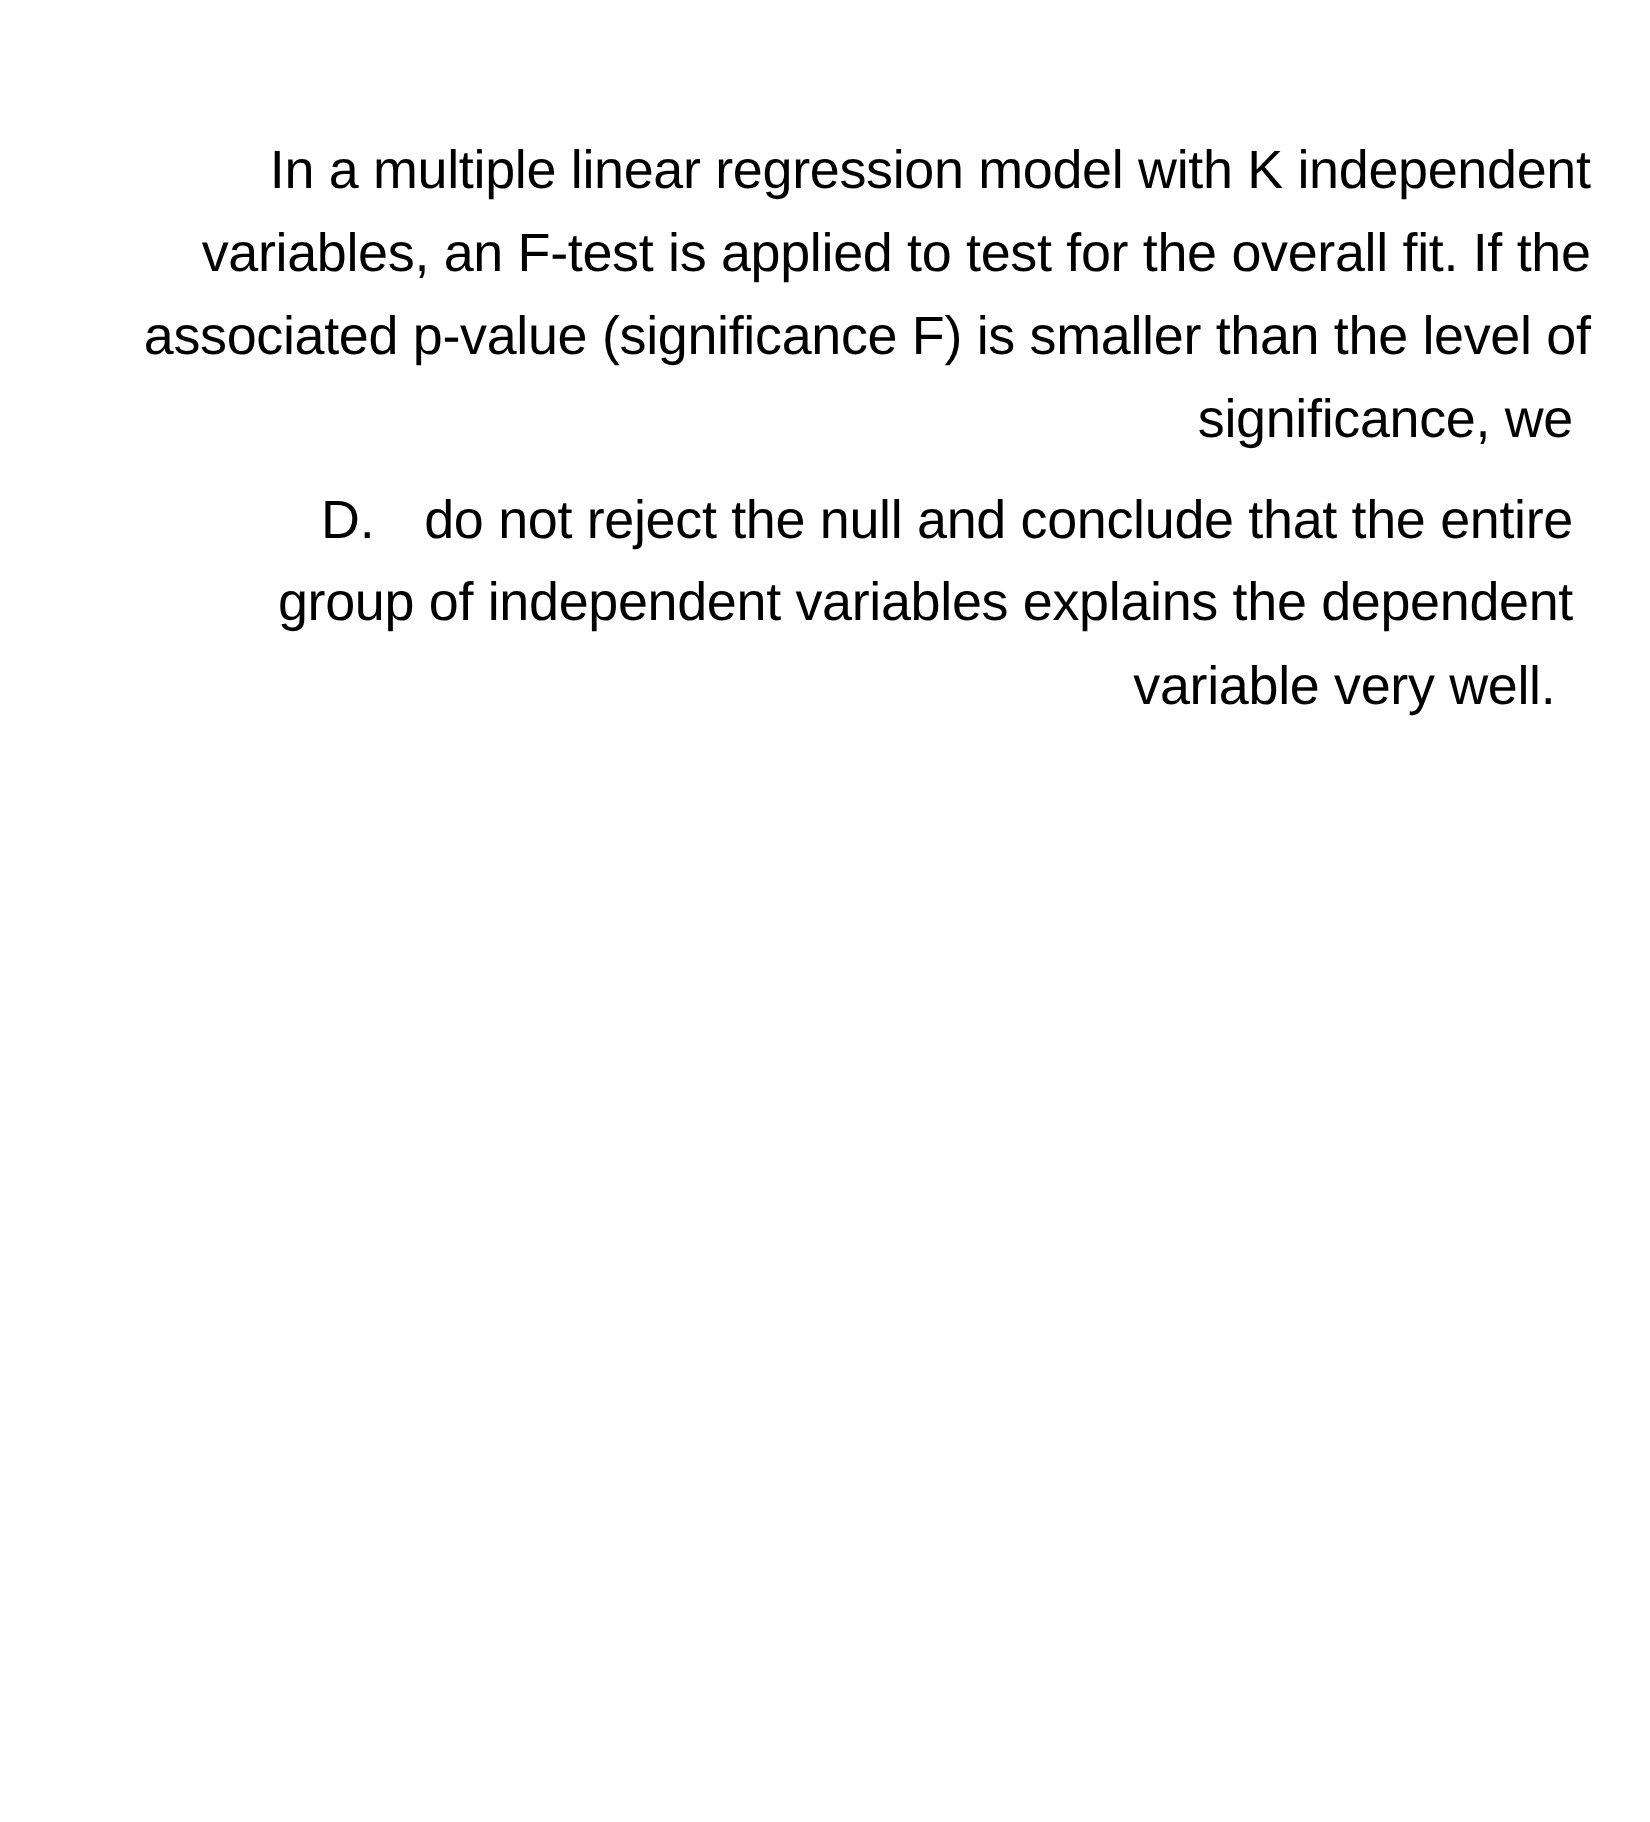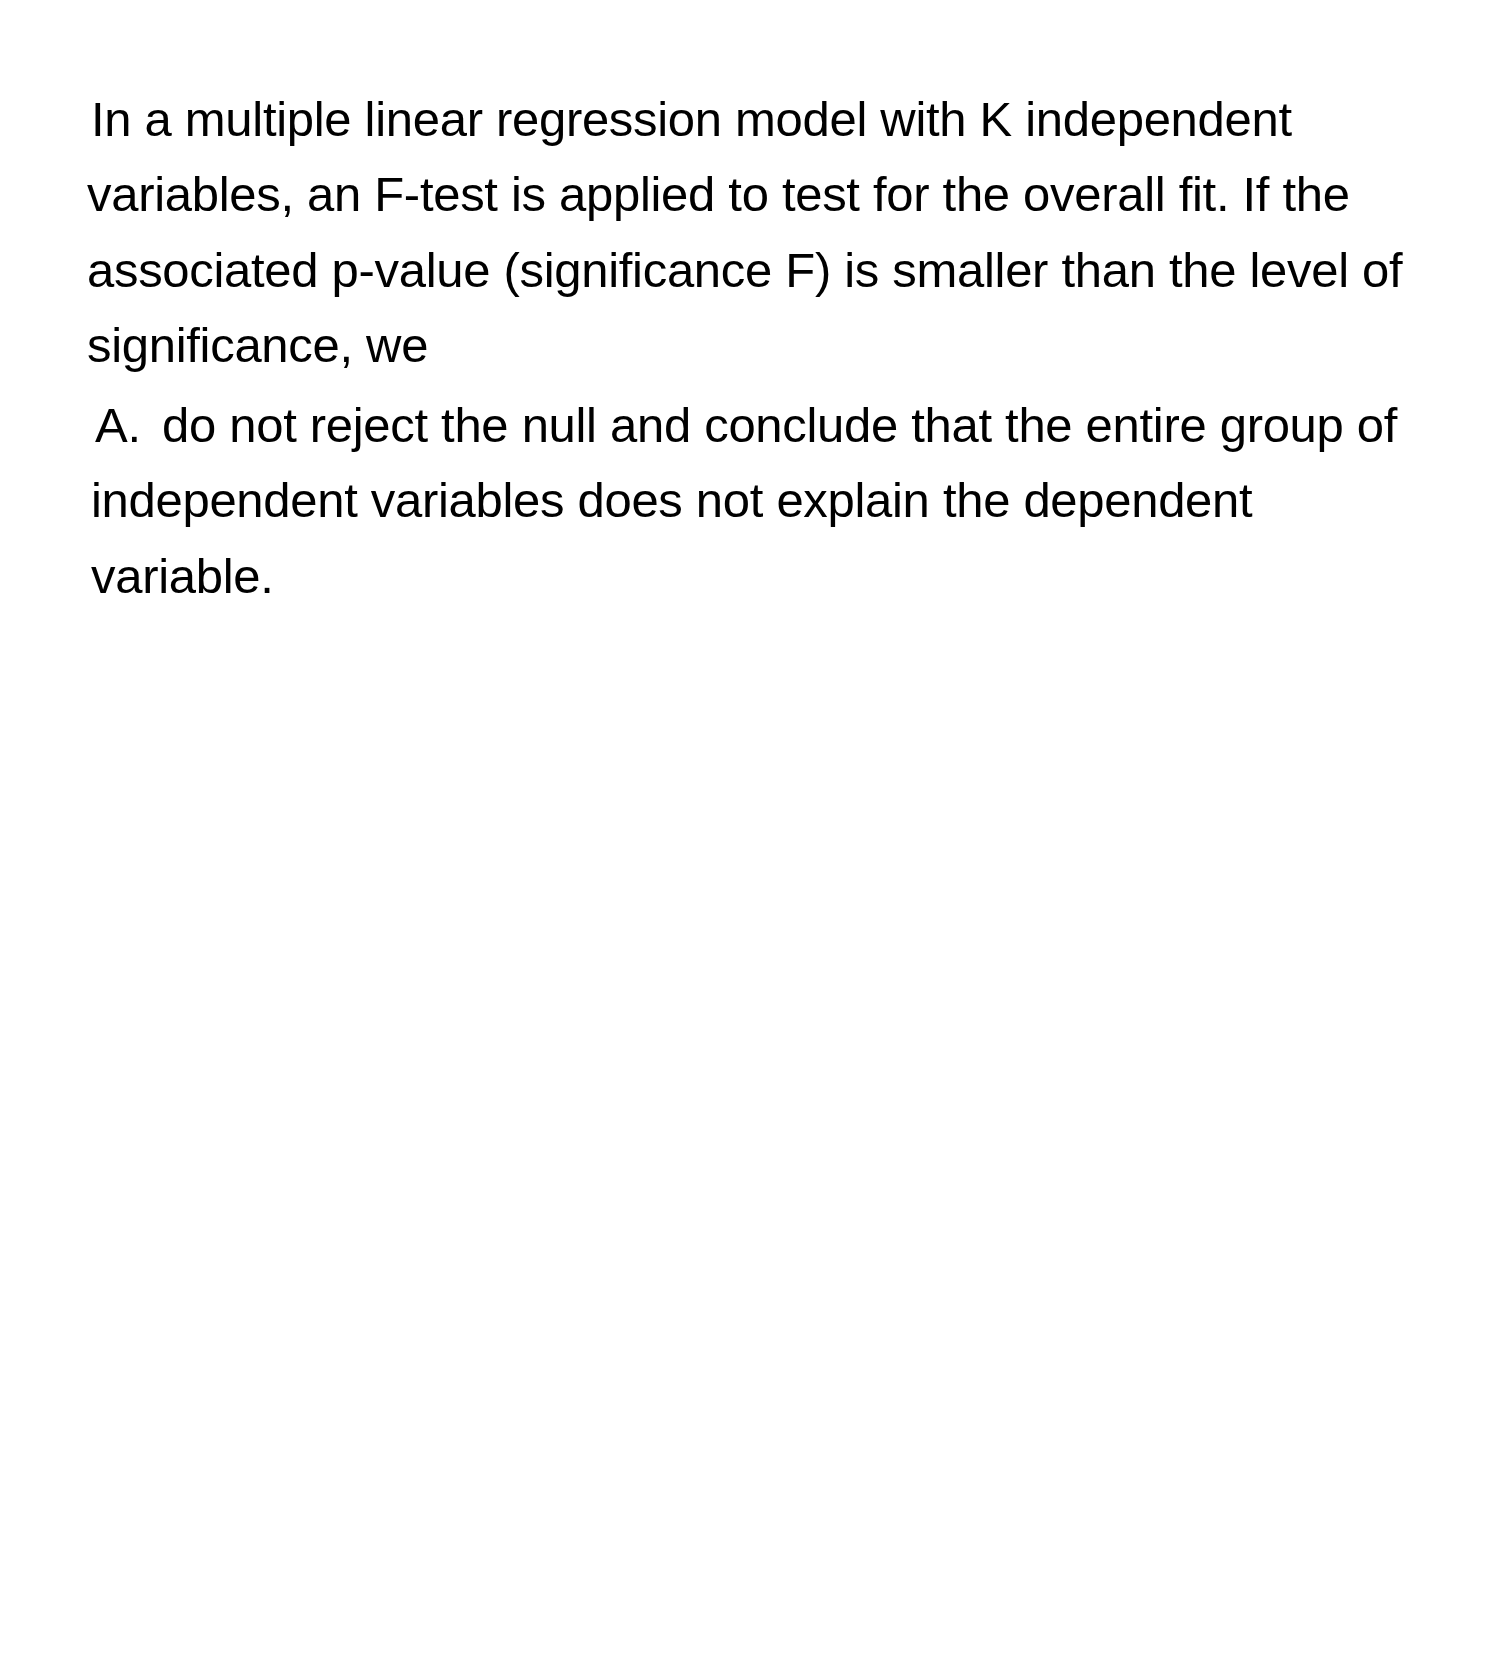--- a/index.html
+++ b/index.html
@@ -3,9 +3,10 @@
   <meta charset="utf-8">
   <style>
     * {
-      margin: 4px;
+      margin: 16px;
       padding: 0;
       box-sizing: border-box;
+      text-align: right;
     }
     body {
       font-family: -apple-system, BlinkMacSystemFont, "Segoe UI", Helvetica, Arial, sans-serif;

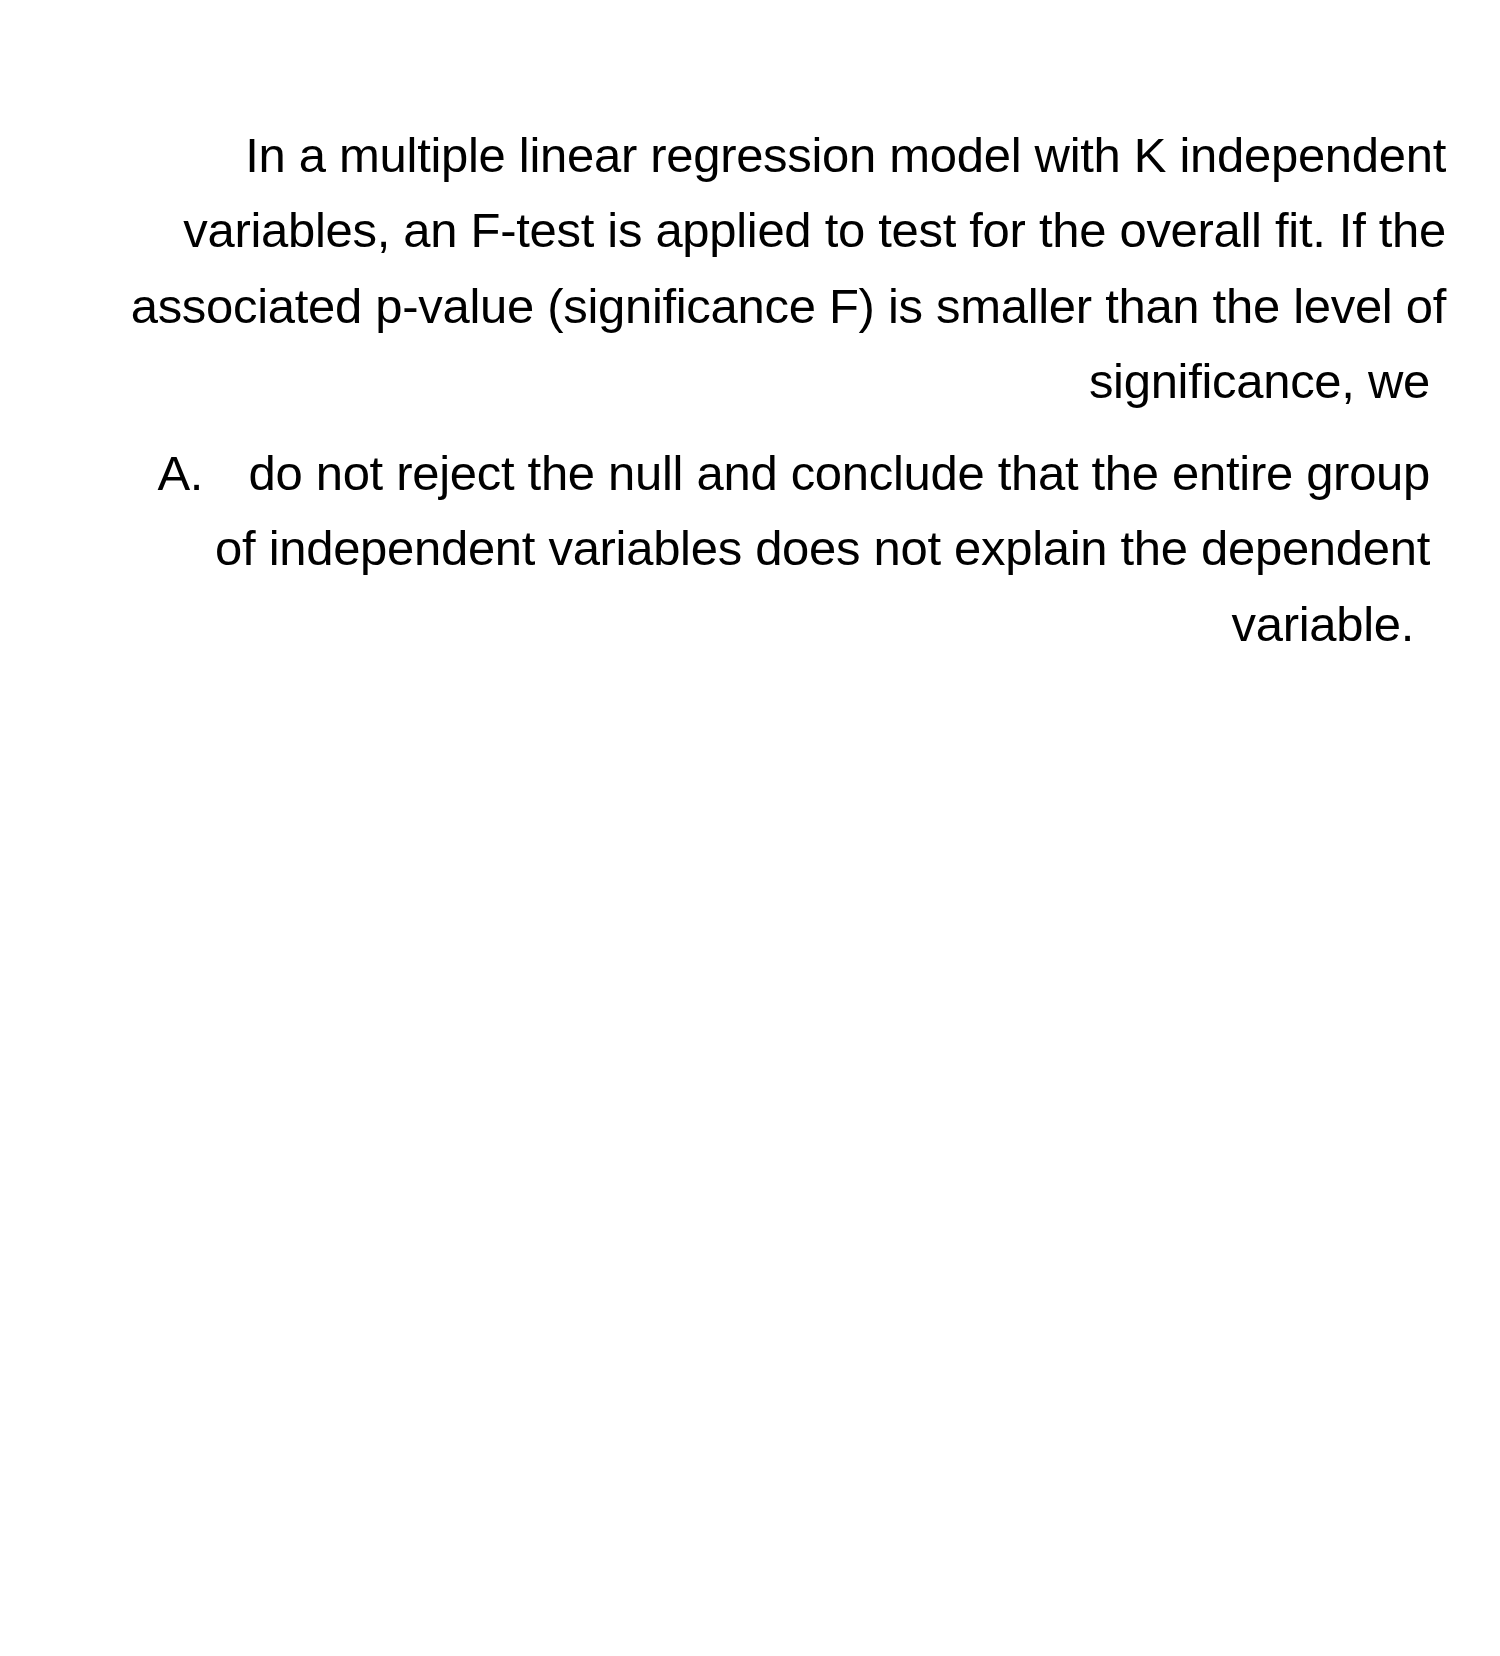--- a/index.html
+++ b/index.html
@@ -39,9 +39,6 @@
 
 <div class="question-container">
   <span class="question-stem">In a multiple linear regression model with K independent variables, an F-test is applied to test for the overall fit. If the associated p-value (significance F) is smaller than the level of significance, we</span>
-  <span class="option">
-    <span class="option-label">A.</span><span class="option-text"> do not reject the null and conclude that the entire group of independent variables does not explain the dependent variable.</span>
-  </span>
 </div>
 
 </body></html>

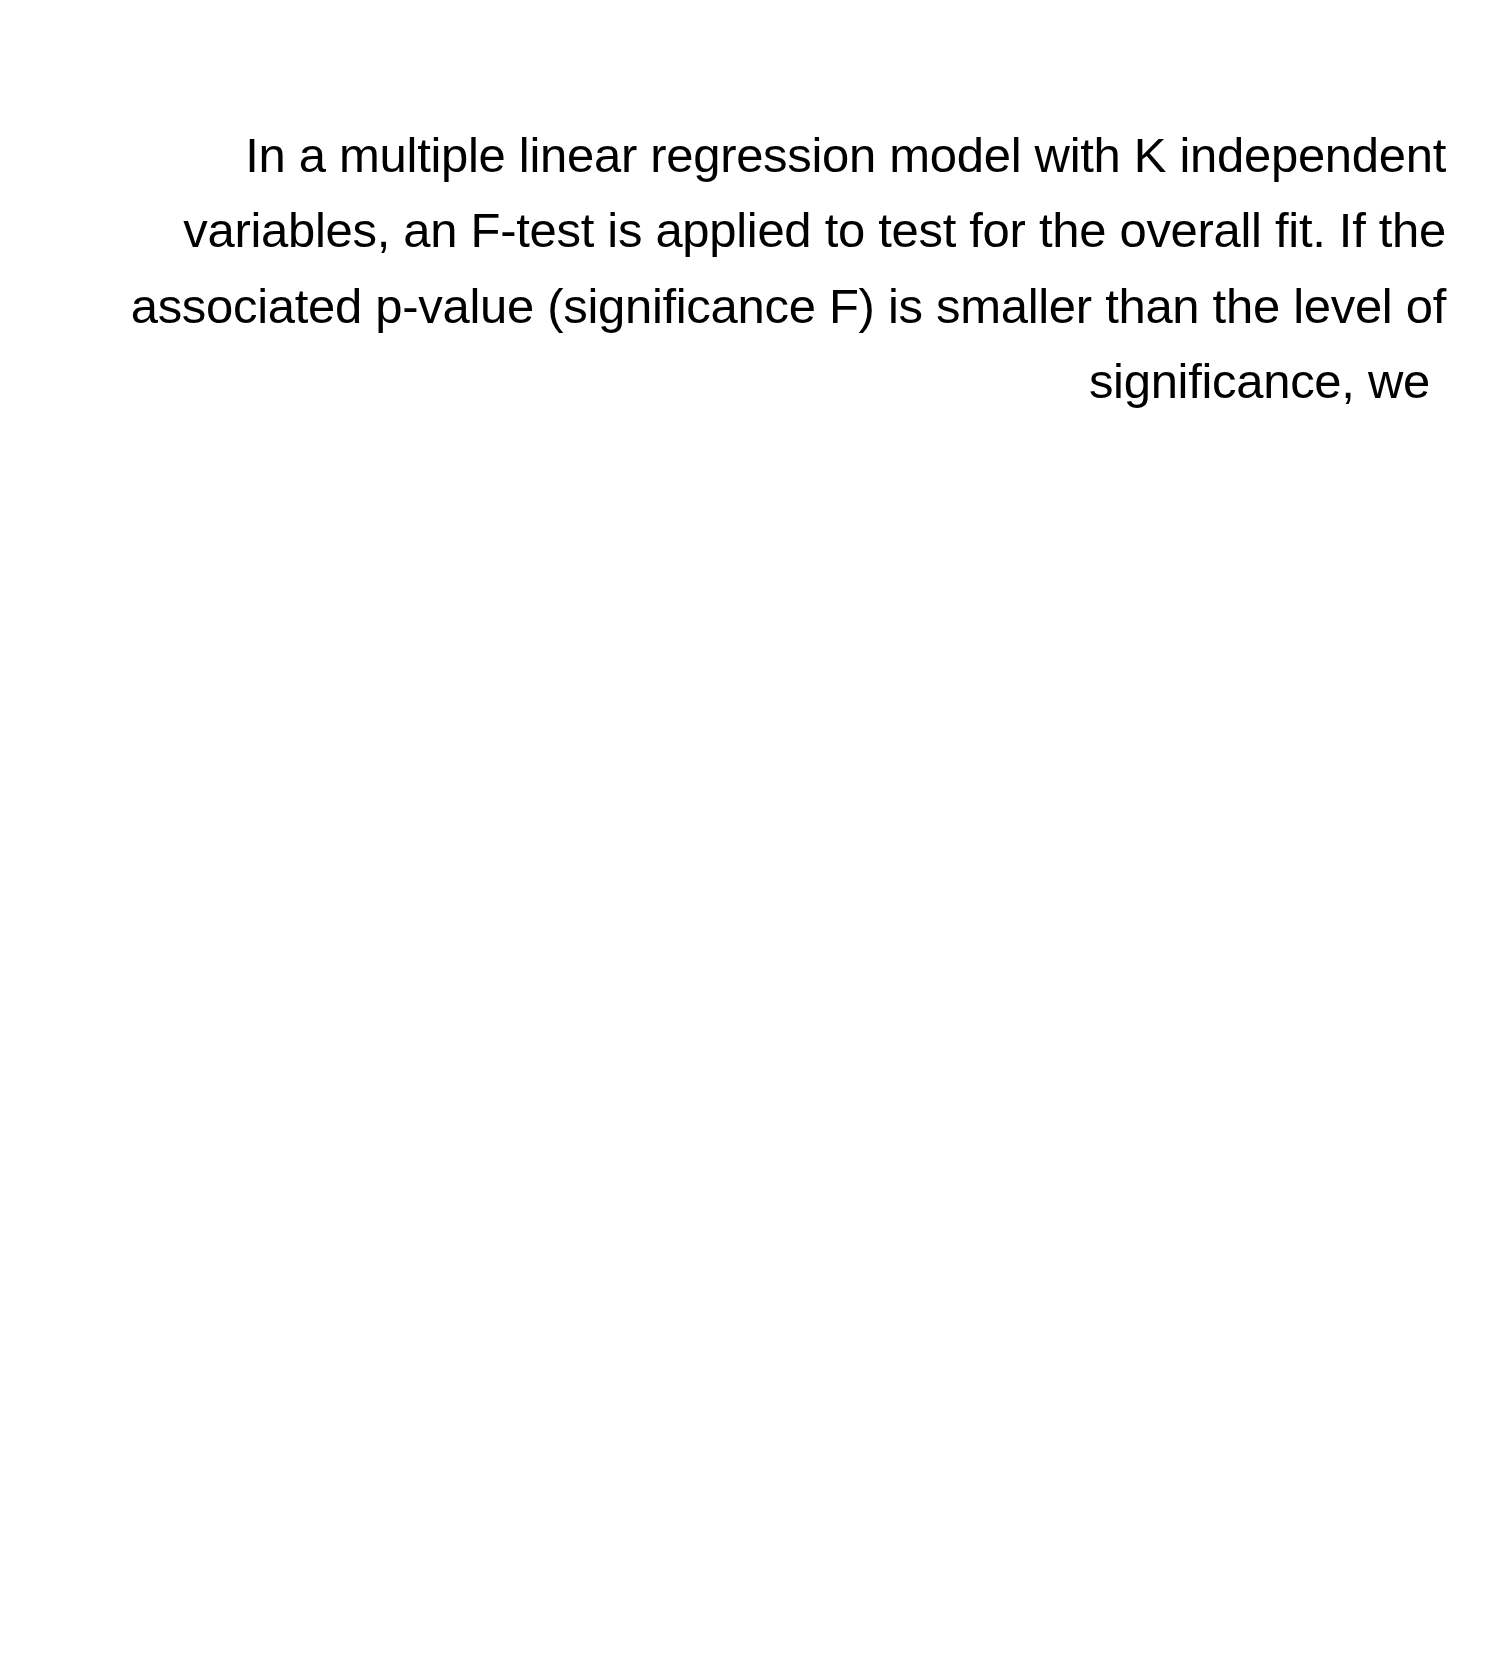--- a/index.html
+++ b/index.html
@@ -39,6 +39,9 @@
 
 <div class="question-container">
   <span class="question-stem">In a multiple linear regression model with K independent variables, an F-test is applied to test for the overall fit. If the associated p-value (significance F) is smaller than the level of significance, we</span>
+  <span class="option">
+    <span class="option-label">D.</span><span class="option-text"> do not reject the null and conclude that the entire group of independent variables explains the dependent variable very well.</span>
+  </span>
 </div>
 
 </body></html>

